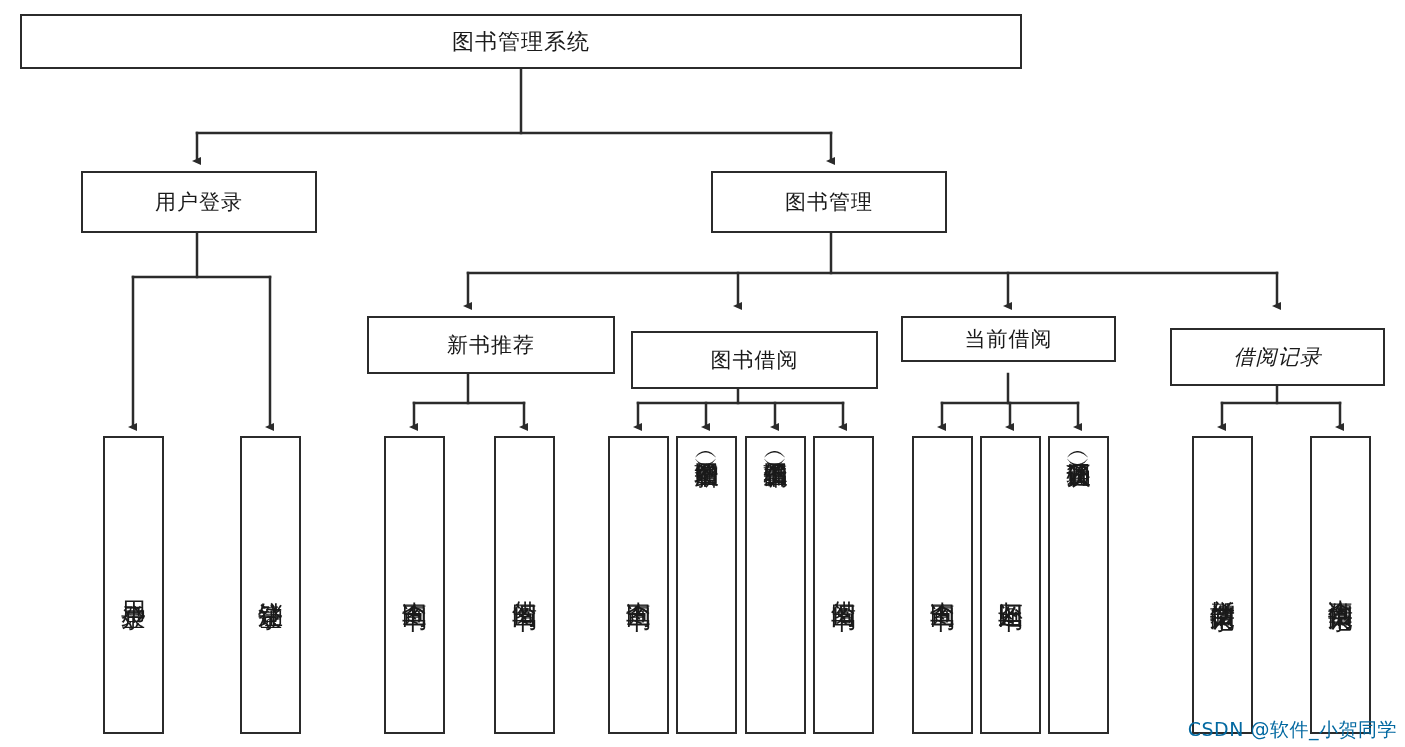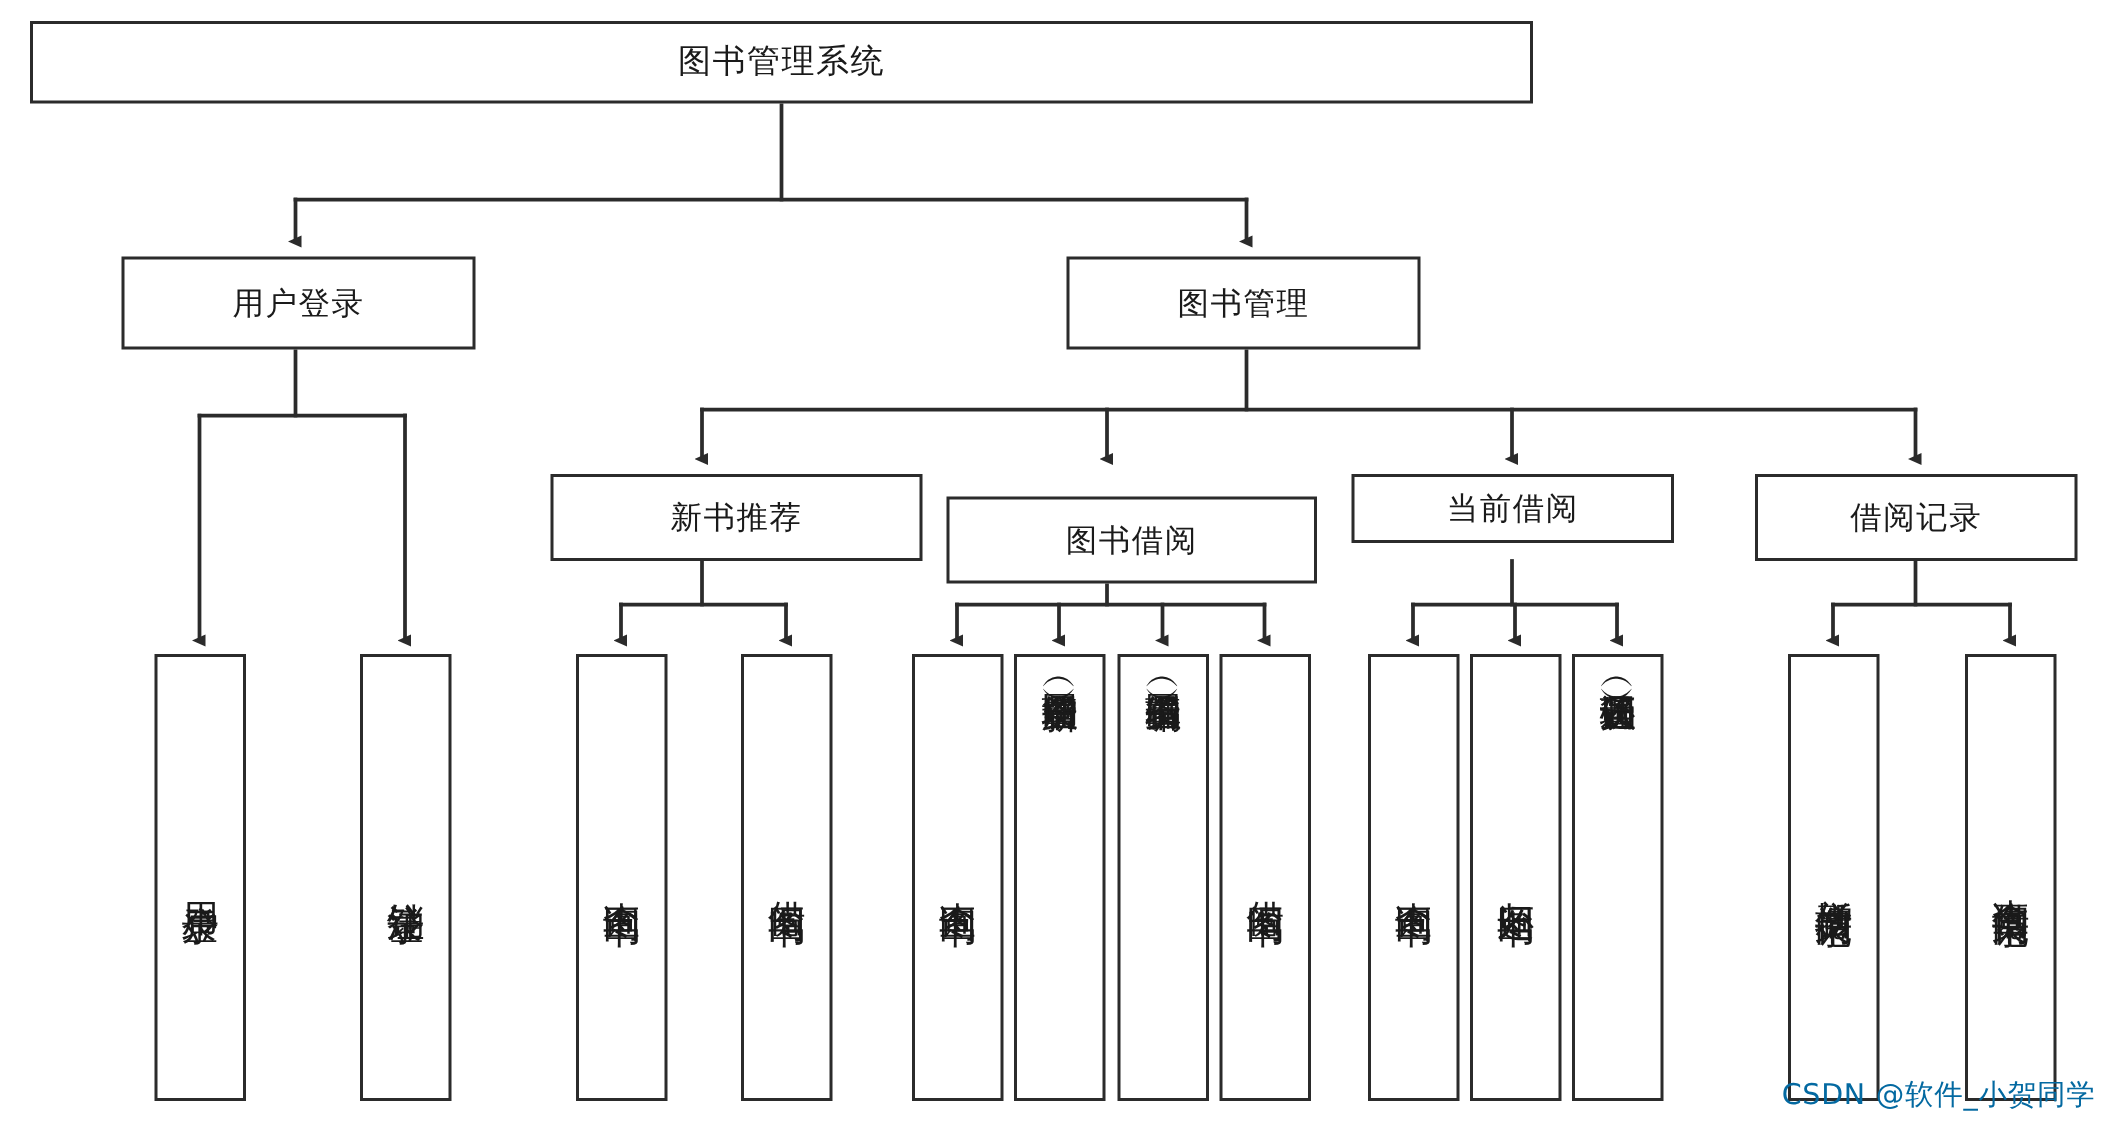--- a/index.html
+++ b/index.html
@@ -146,7 +146,7 @@
     <span class="lbl">当前借阅</span>
   </div>
 
-  <div class="node horiz" style="left:1170px;top:316px;width:215px;height:58px;">
+  <div class="node horiz" style="left:1170px;top:328px;width:215px;height:58px;font-style:italic;">
     <span class="lbl">借阅记录</span>
   </div>
 

